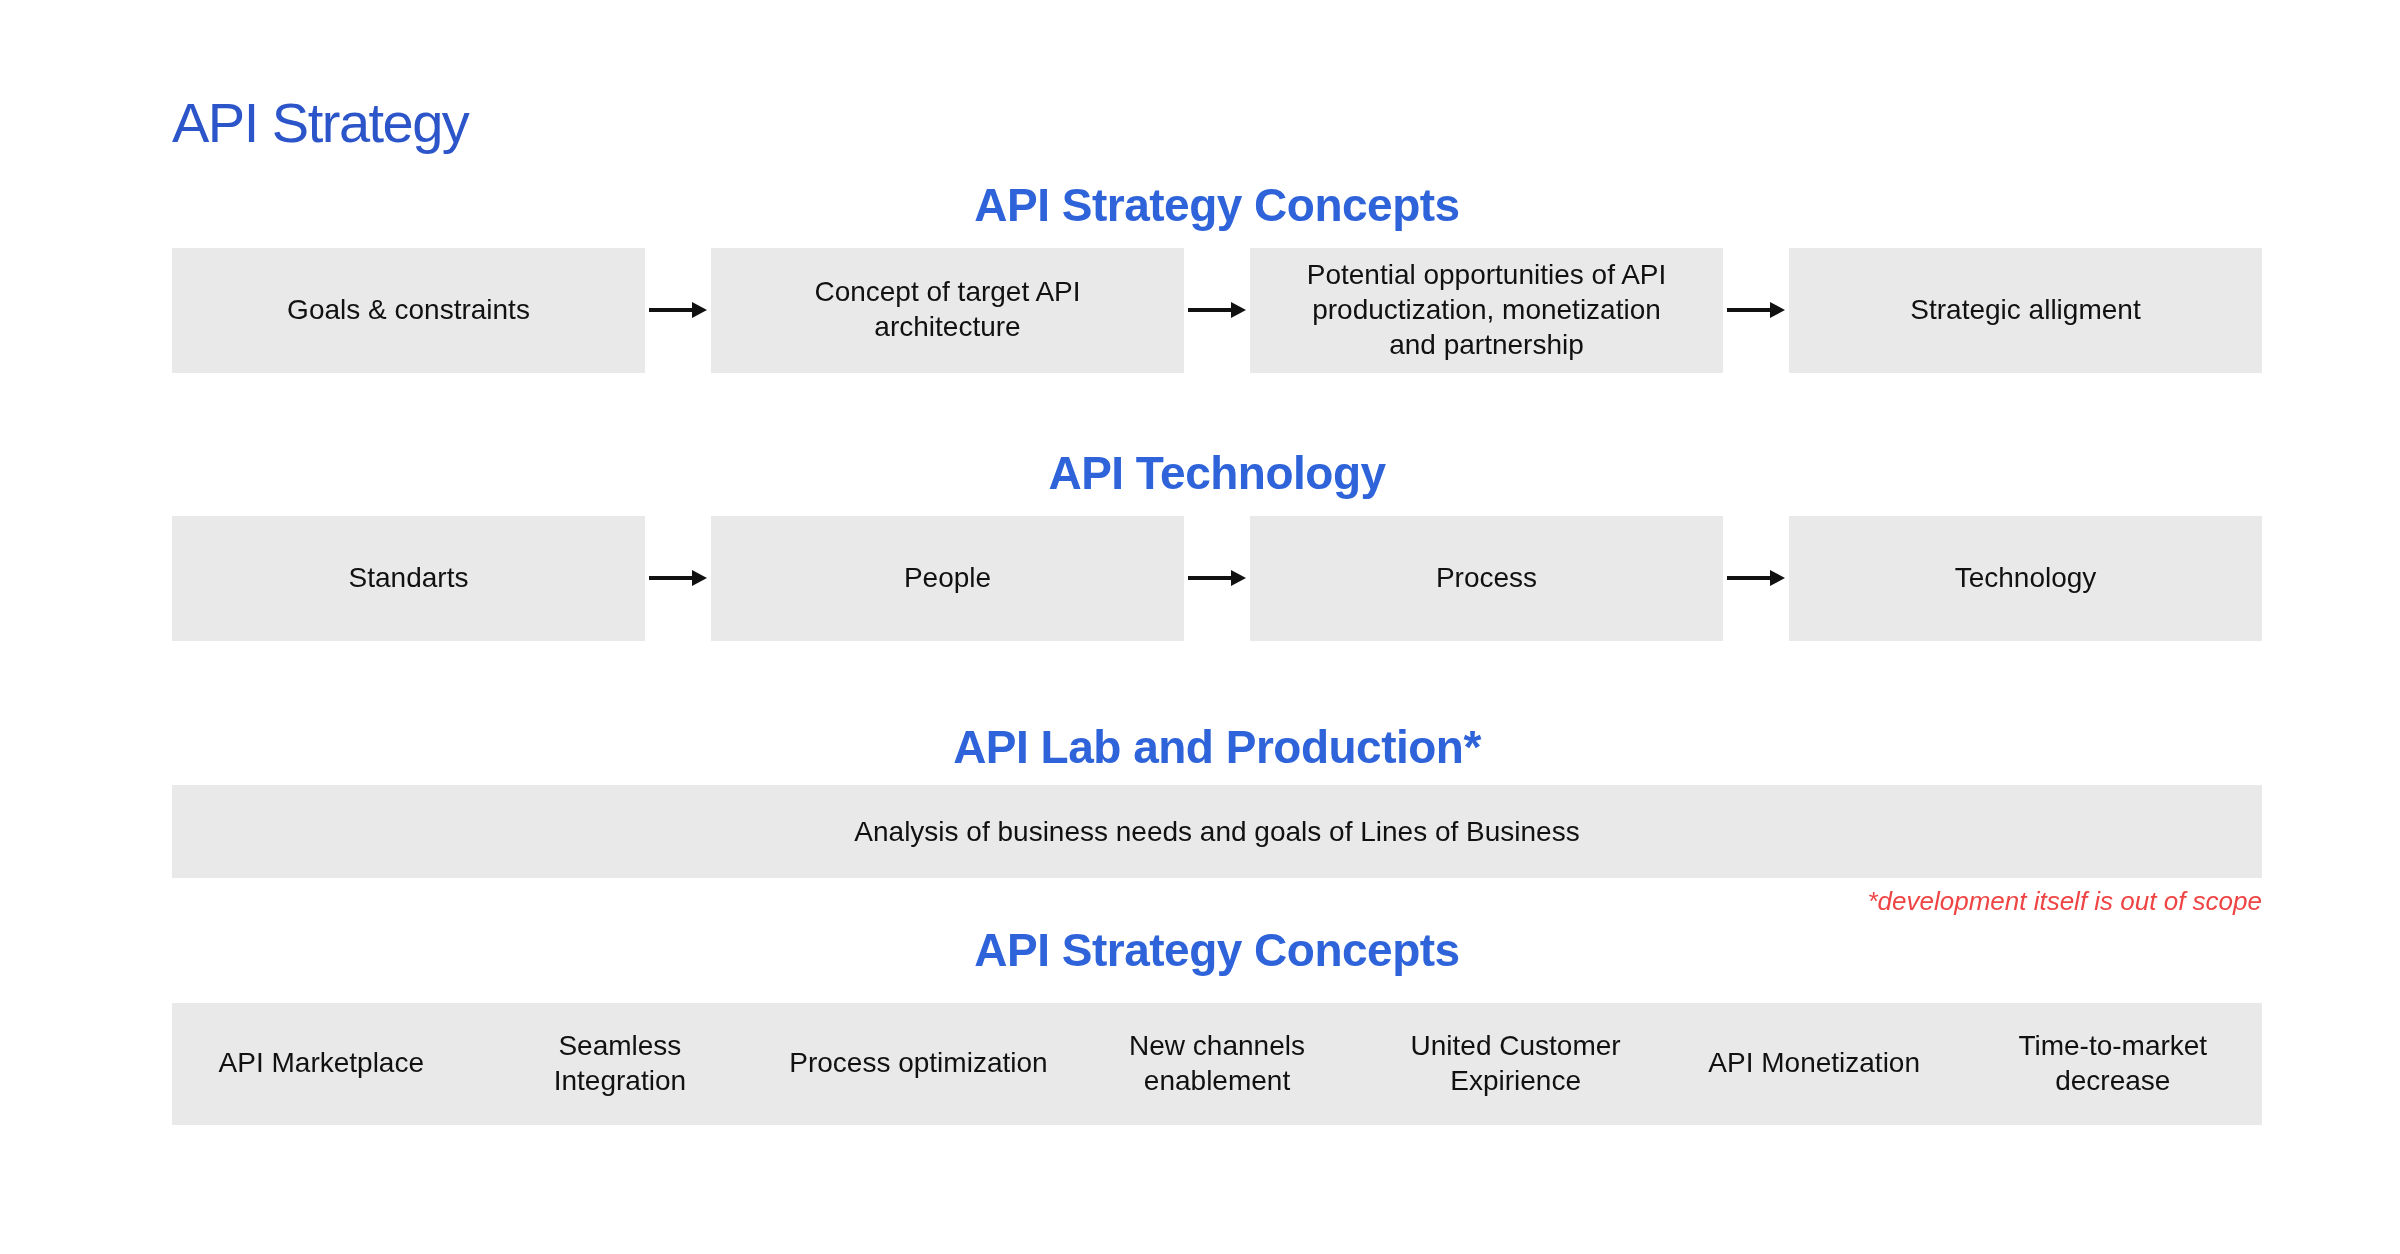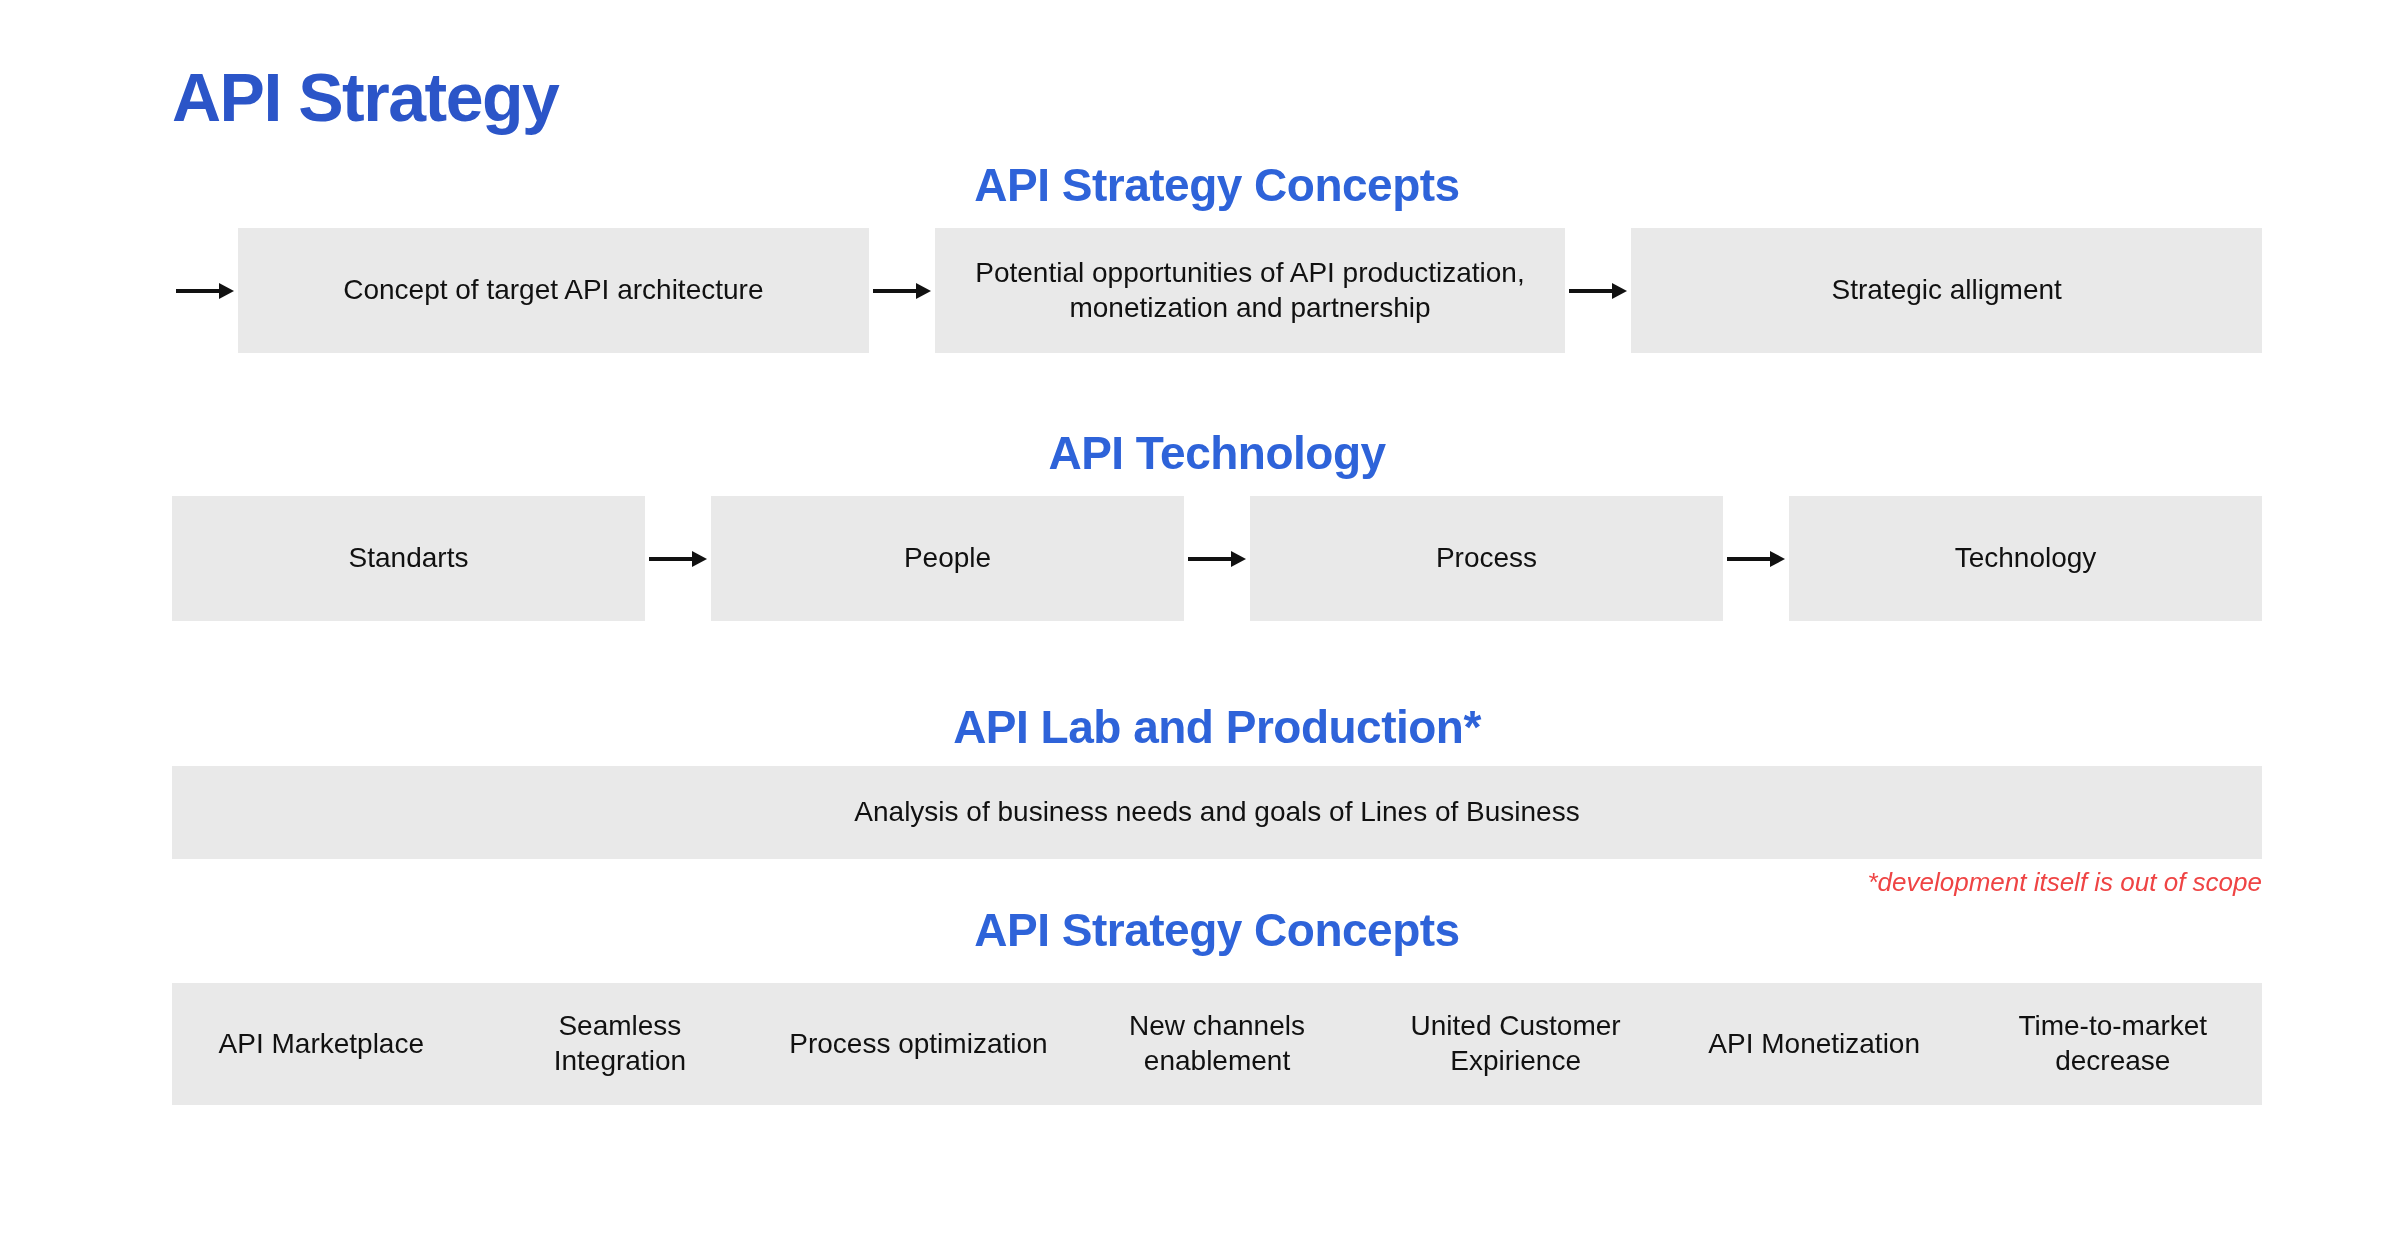--- a/index.html
+++ b/index.html
@@ -19,11 +19,12 @@
     padding: 62px 138px 0 172px; 
   }
   .page-title {
-    font-size: 68px;
-    font-weight: 700;
+    font-size: 56px;
+    font-weight: 400;
     letter-spacing: -1.5px;
     color: var(--title-blue);
     line-height: 1.05;
+    margin-top: 32px;
   }
   .section-heading {
     text-align: center;

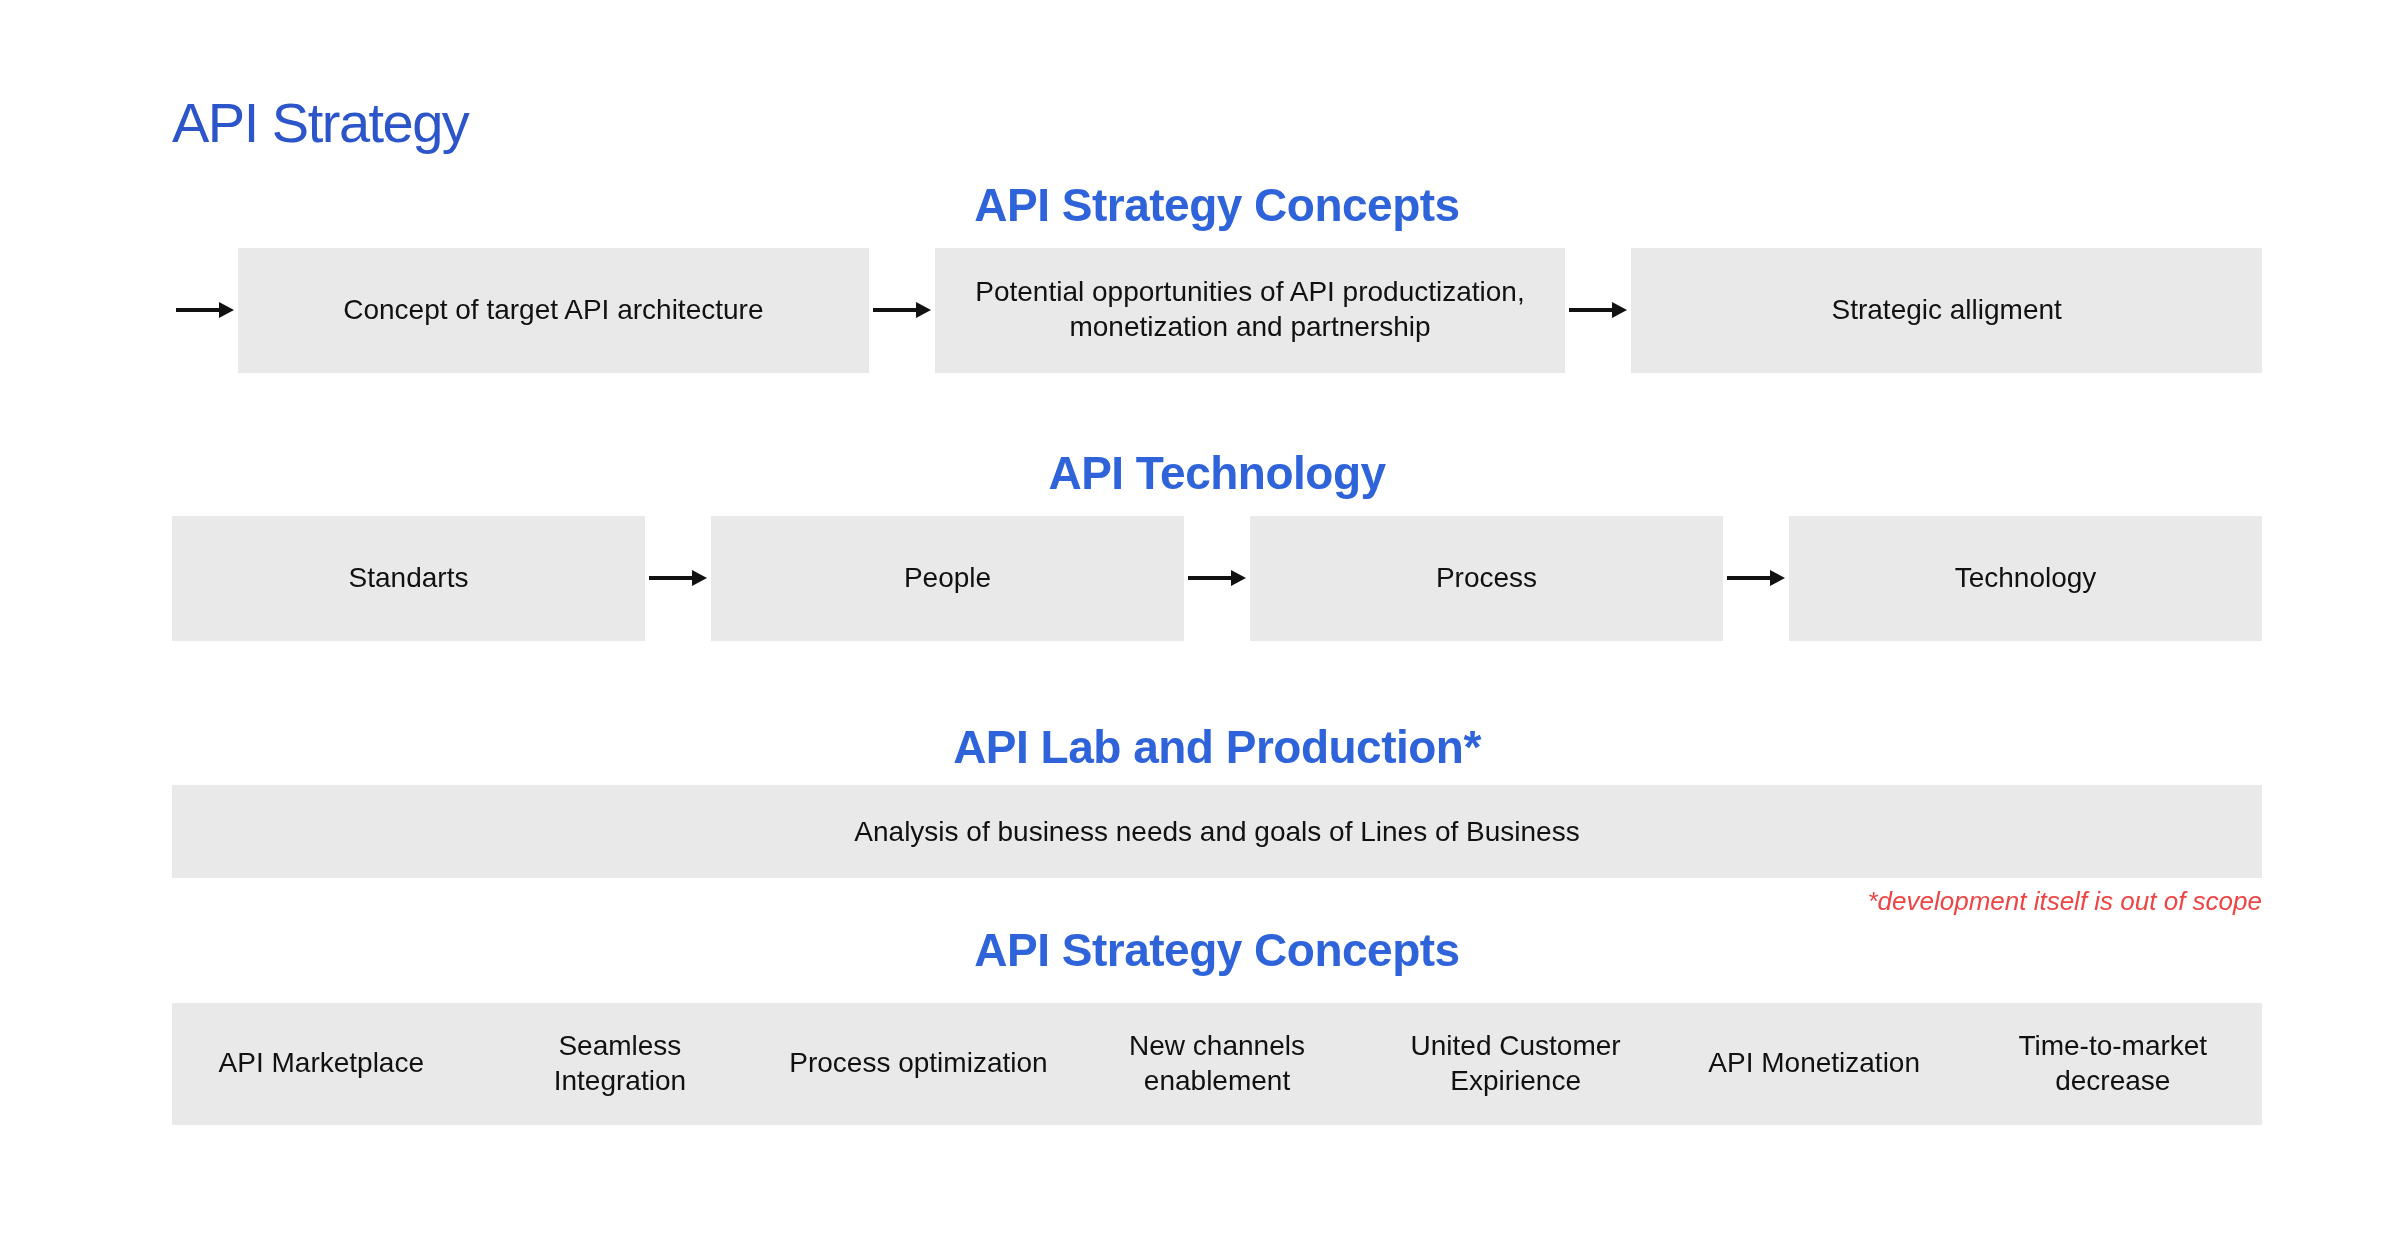--- a/index.html
+++ b/index.html
@@ -95,6 +95,7 @@
 
   <div class="section-heading h1">API Strategy Concepts</div>
   <div class="flow-row">
+    <div class="flow-box">Goals &amp; constraints</div>
     <div class="arrow-cell">
       <svg width="58" height="24" viewBox="0 0 58 24">
           <line x1="0" y1="12" x2="44" y2="12" stroke="#111" stroke-width="4"></line>

